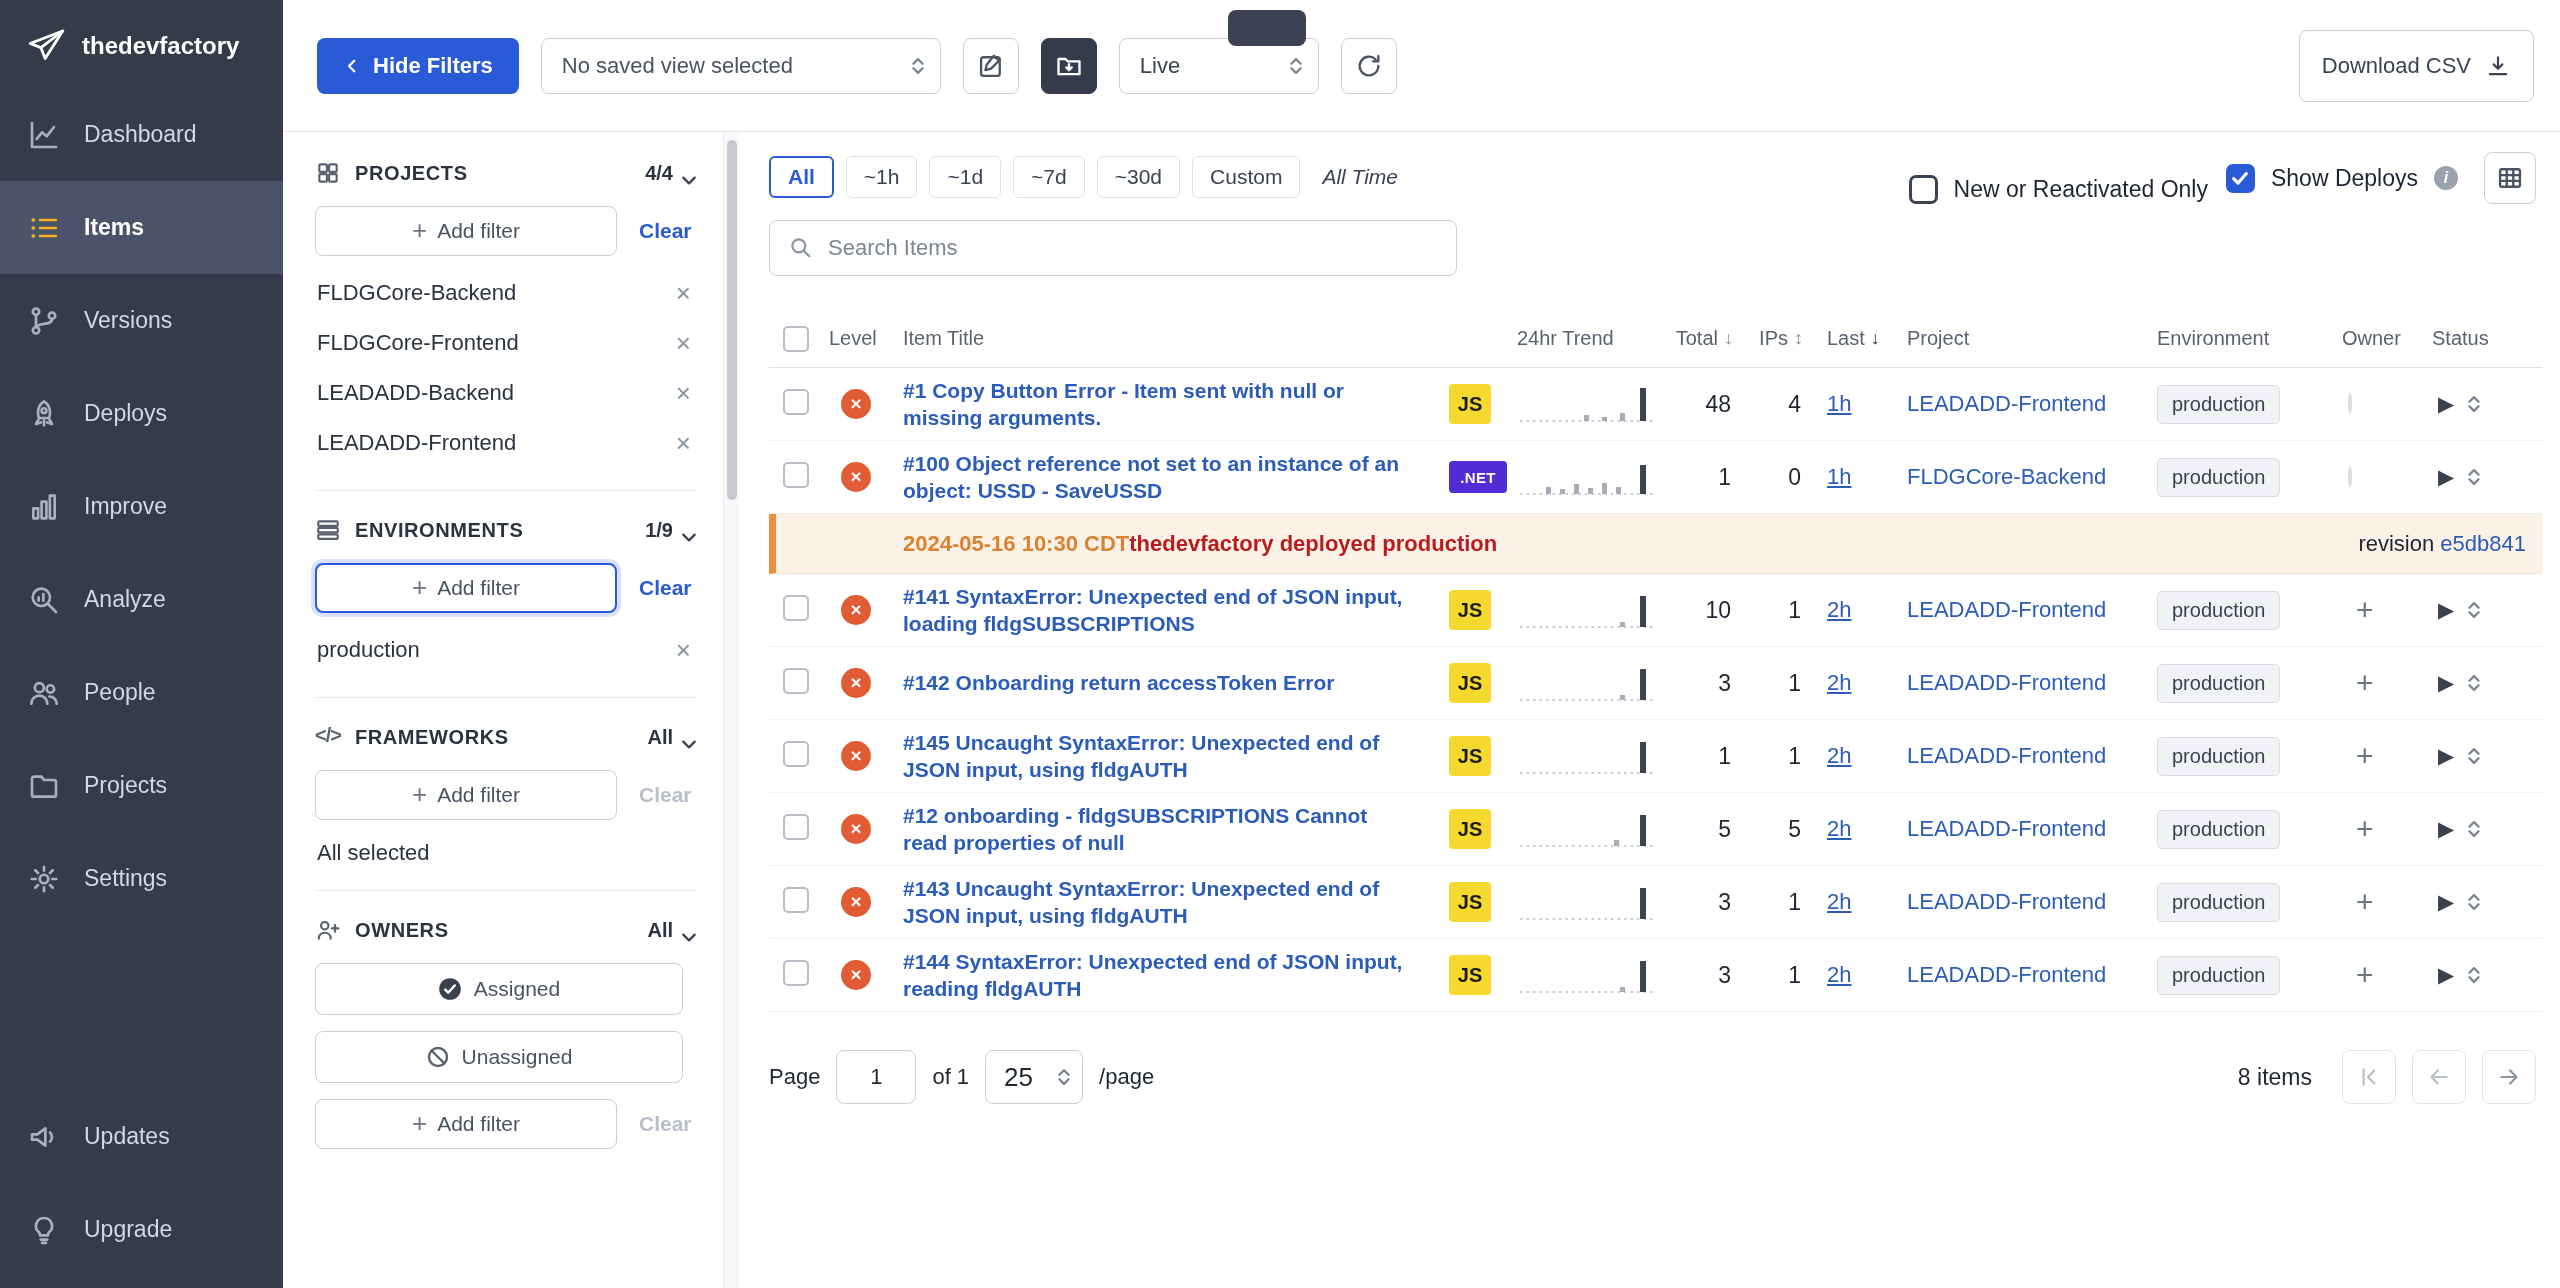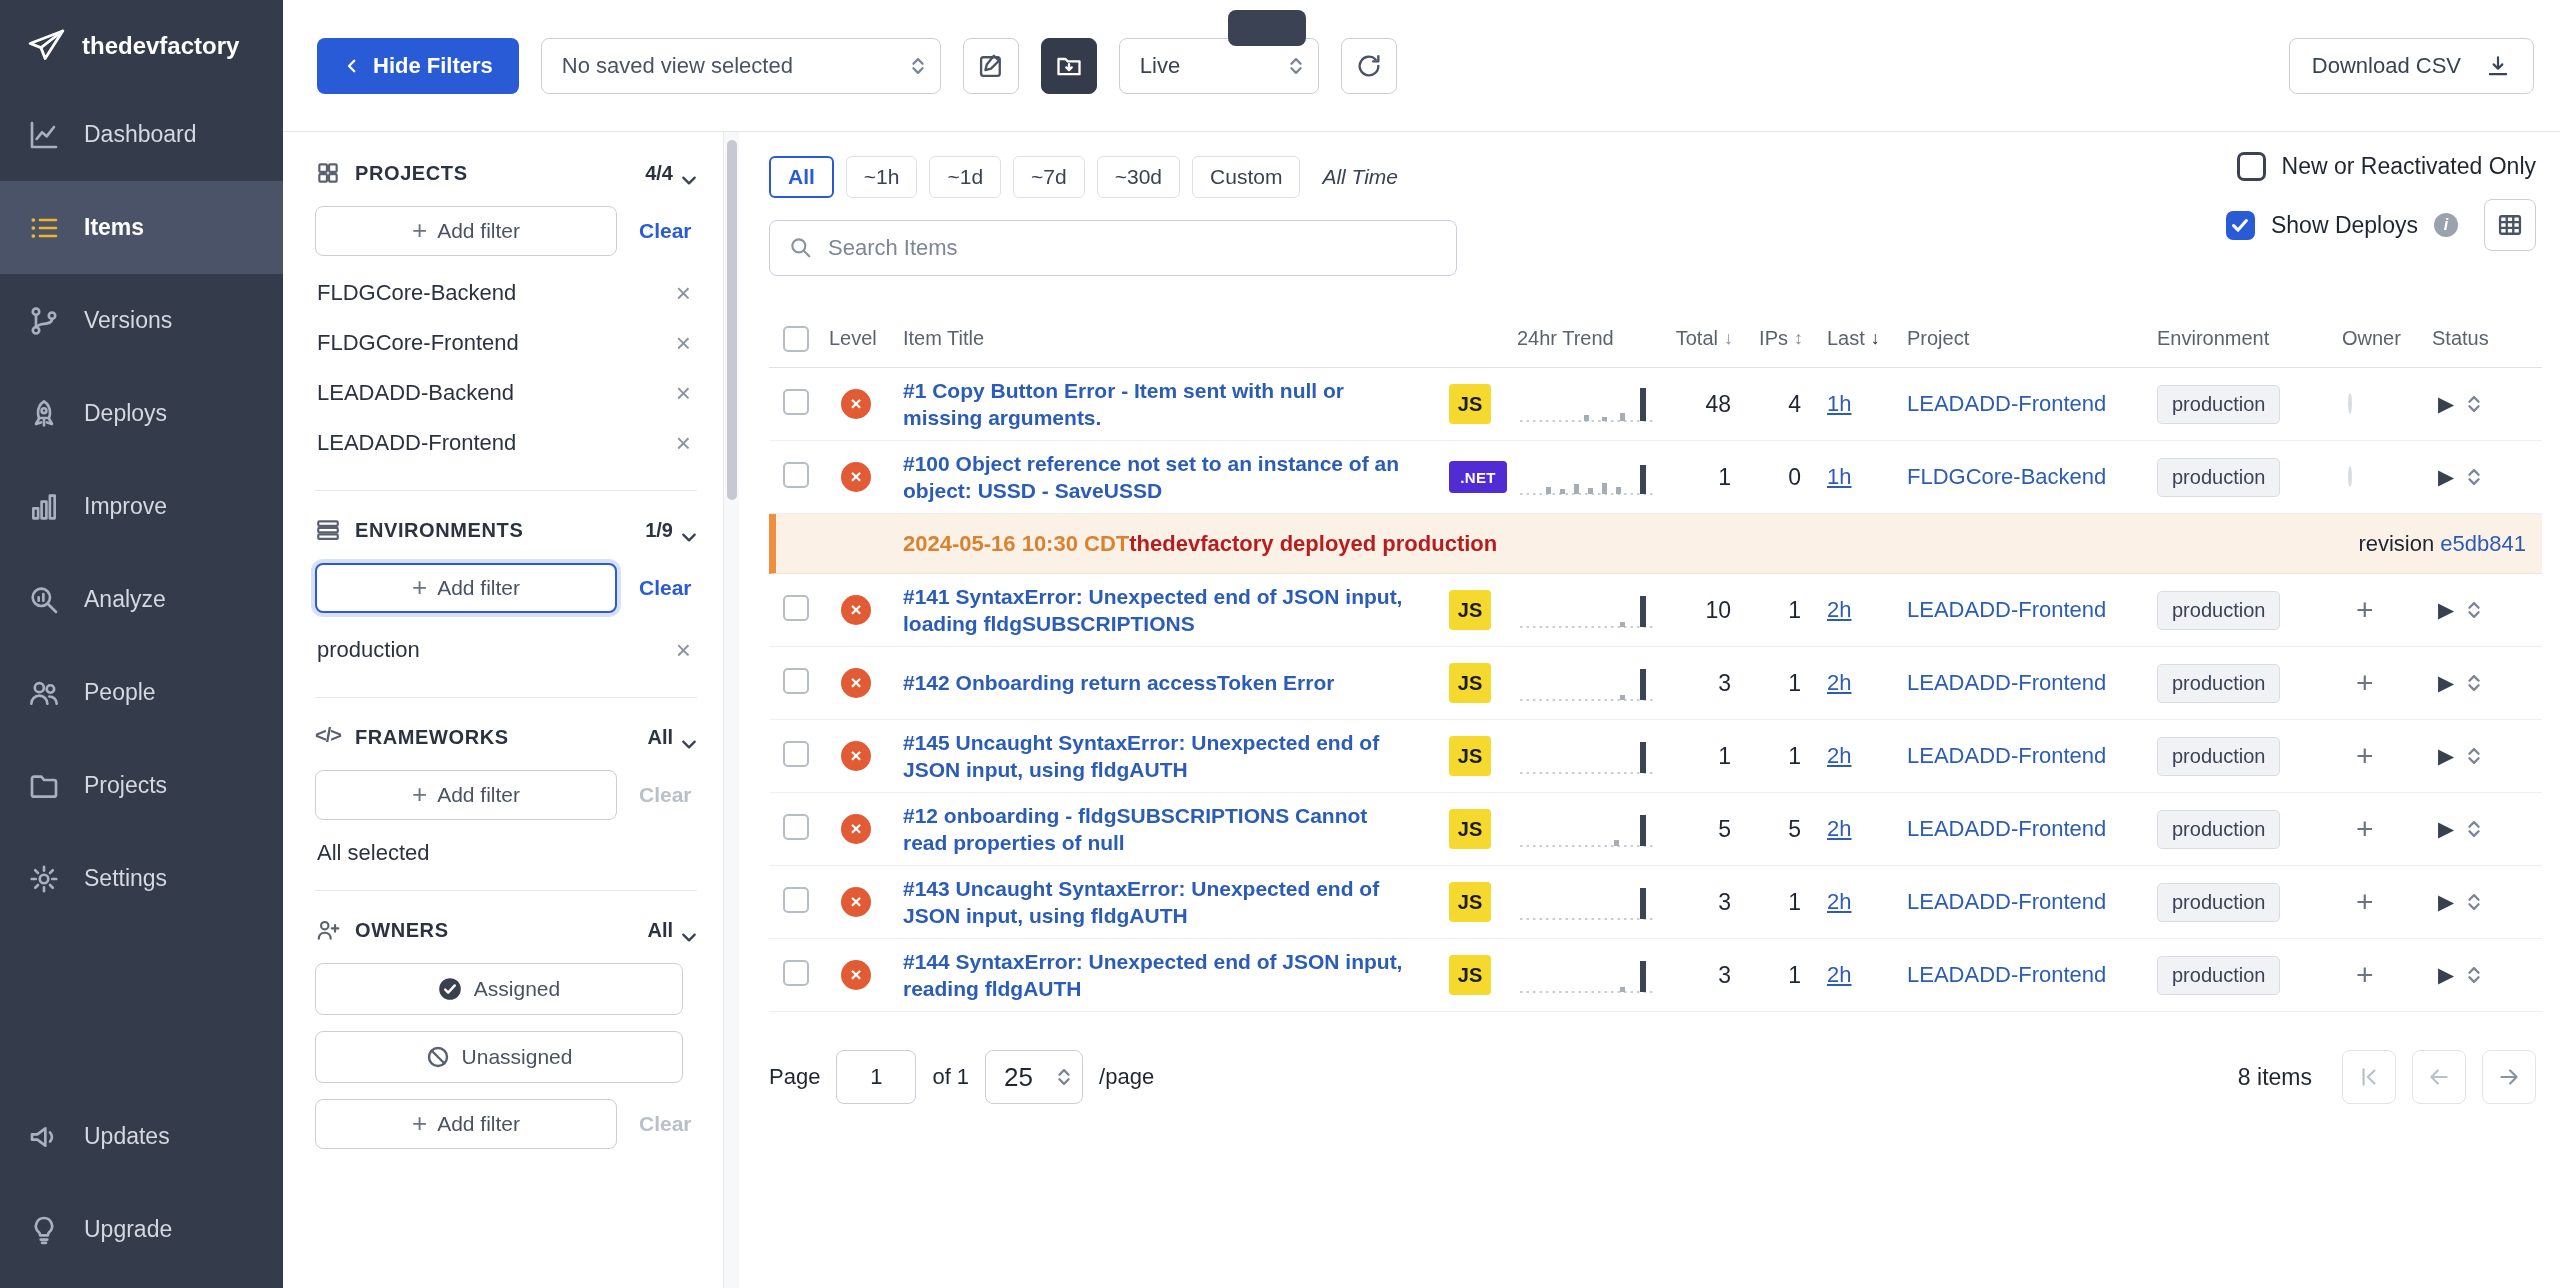--- a/index.html
+++ b/index.html
@@ -34,7 +34,7 @@
   .icon-btn { width: 56px; height: 56px; border: 1px solid #c9cfd8; border-radius: 8px; background: #fff; display: inline-flex; align-items: center; justify-content: center; color: #4a5364; cursor: pointer; flex-shrink: 0; }
   .icon-btn svg { width: 28px; height: 28px; }
   .icon-btn.dark { background: #343b4b; border-color: #343b4b; color: #fff; }
-  .btn-download { margin-left: auto; height: 56px; border: 1px solid #c9cfd8; border-radius: 8px; background: #fff; color: #3a4254; font-size: 22px; display: inline-flex; align-items: center; gap: 24px; padding: 0 22px; cursor: pointer; }
+  .btn-download { margin-left: auto; height: 72px; border: 1px solid #c9cfd8; border-radius: 8px; background: #fff; color: #3a4254; font-size: 22px; display: inline-flex; align-items: center; gap: 14px; padding: 0 22px; cursor: pointer; }
   .btn-download svg { width: 26px; height: 26px; }
   .tooltip-frag { position: absolute; left: 945px; top: 10px; width: 78px; height: 36px; background: #3a4254; border-radius: 8px; }
   .sel-chevrons { width: 16px; height: 24px; color: #7c8594; flex-shrink: 0; }

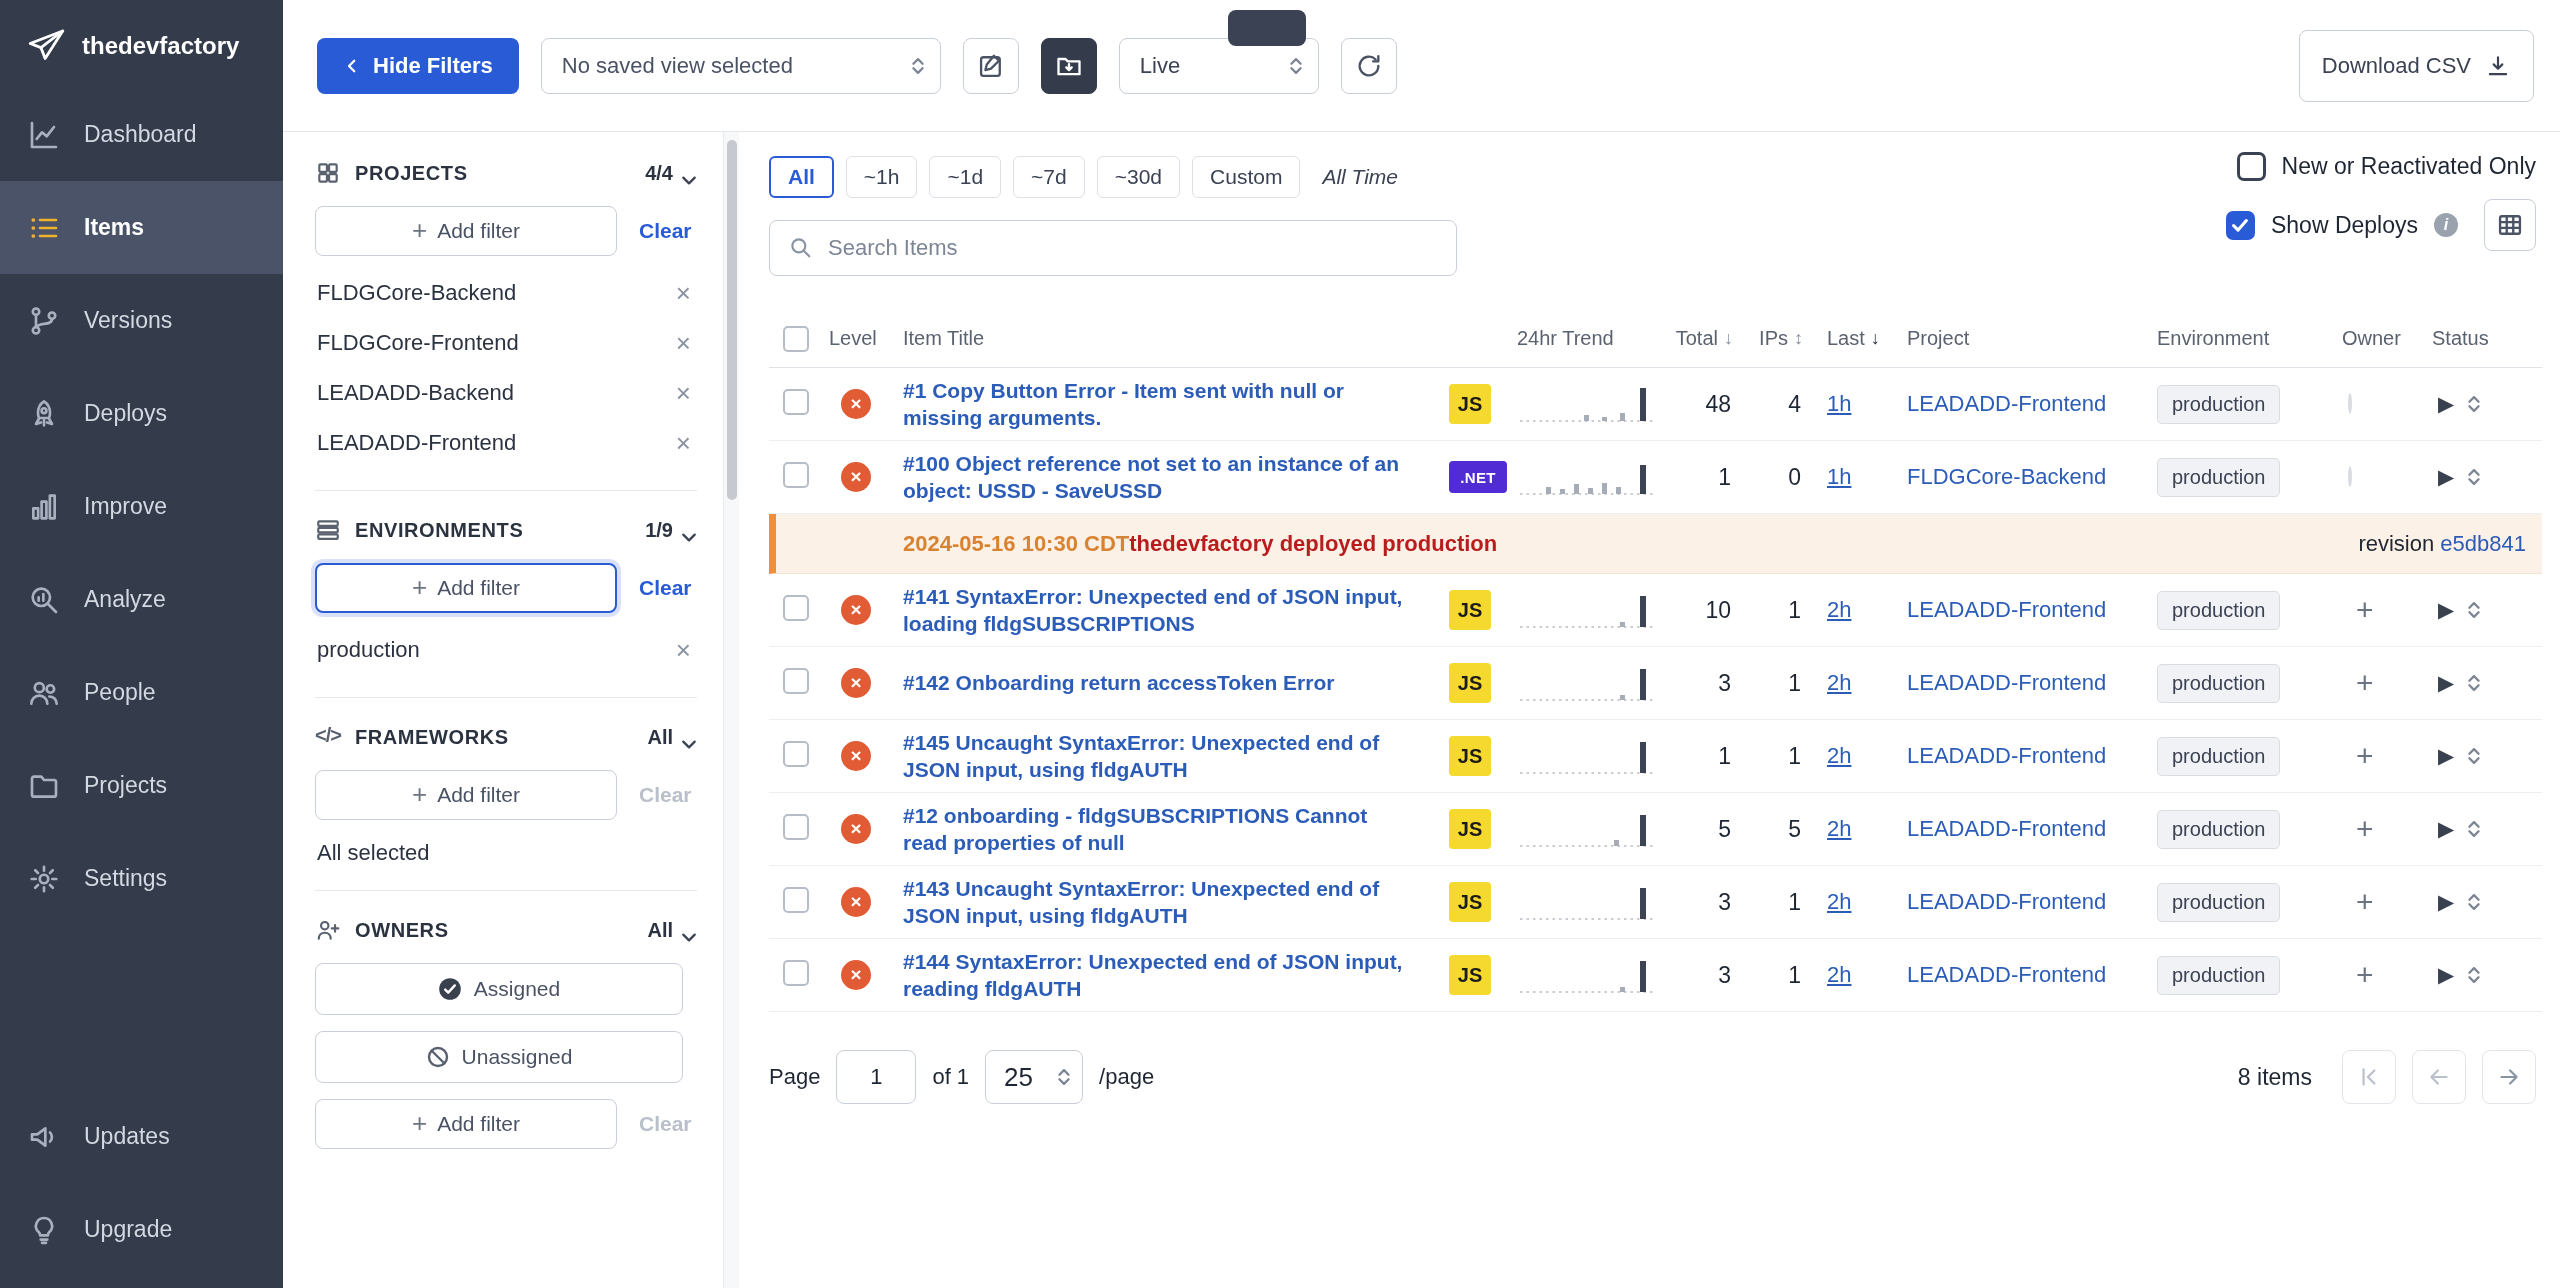--- a/index.html
+++ b/index.html
@@ -74,7 +74,7 @@
   .tab.selected { border: 2px solid #2a5bd7; color: #2a5bd7; font-weight: bold; }
   .tab.plain { border: none; font-style: italic; padding: 0 10px; }
 
-  .opts { position: absolute; top: 20px; right: 24px; display: flex; flex-direction: column; align-items: flex-end; gap: 18px; }
+  .opts { position: absolute; top: 20px; right: 24px; display: flex; flex-direction: row; align-items: flex-end; gap: 18px; }
   .opt-line { display: flex; align-items: center; gap: 16px; font-size: 23px; color: #1f2633; }
   .cbx-lg { width: 29px; height: 29px; border: 3px solid #3a4254; border-radius: 7px; background: #fff; flex-shrink: 0; cursor: pointer; }
   .cbx-lg.checked { background: #2a5bd7; border-color: #2a5bd7; display: flex; align-items: center; justify-content: center; }

